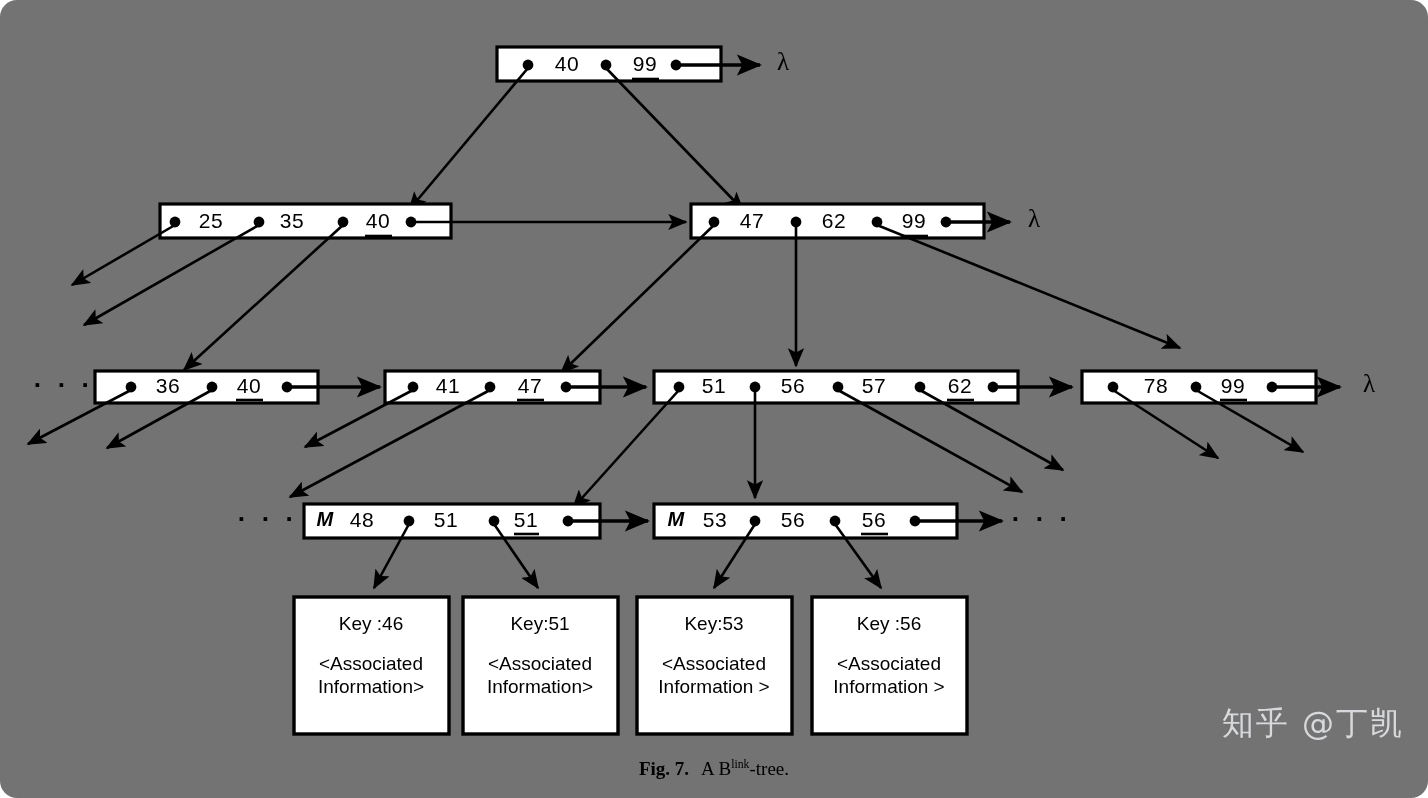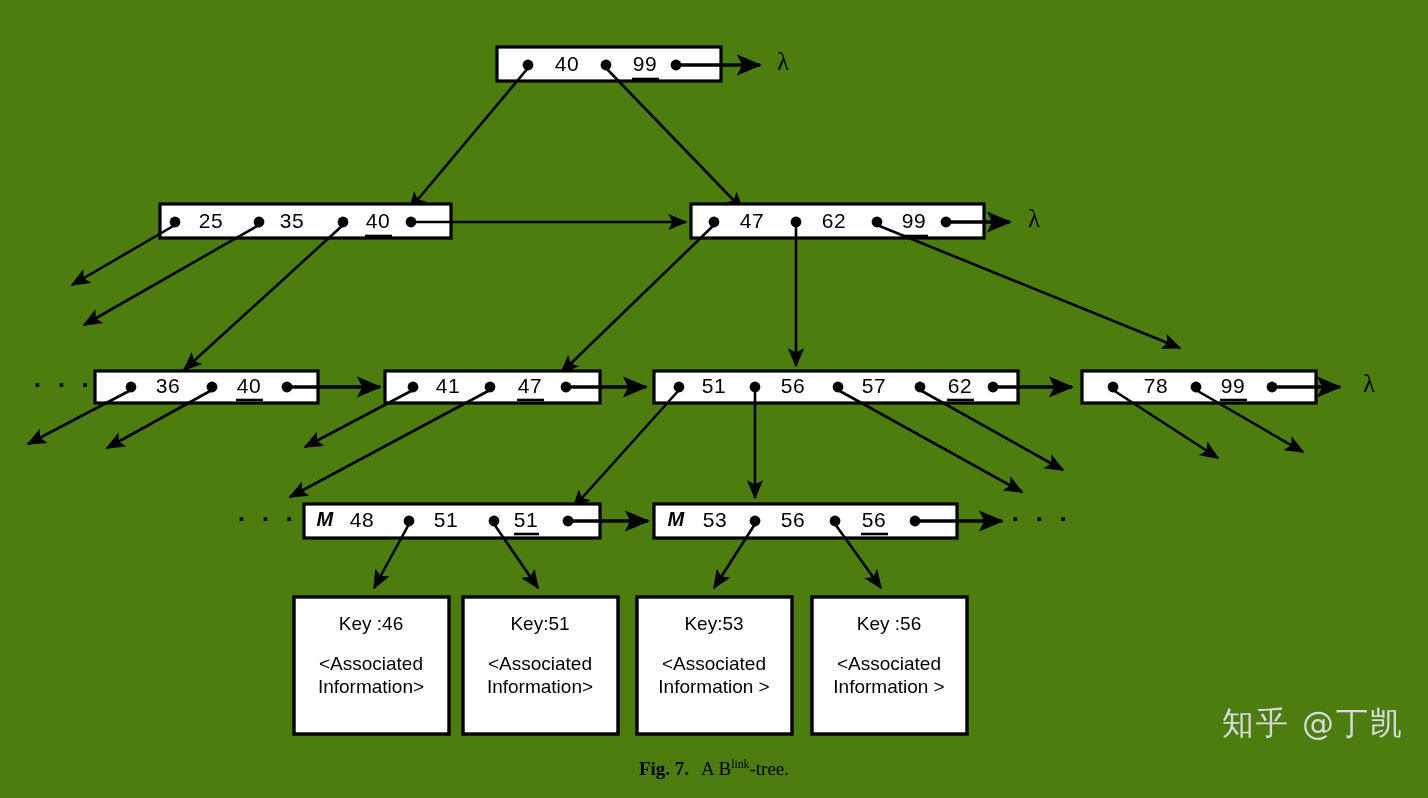--- a/index.html
+++ b/index.html
@@ -11,9 +11,10 @@
     position: relative;
     width: 1428px;
     height: 798px;
-    background: #4d7c0f;
+    background: #737373;
     overflow: hidden;
     font-family: "Liberation Sans", sans-serif;
+    border-radius: 17px;
   }
   svg#diagram {
     position: absolute;

